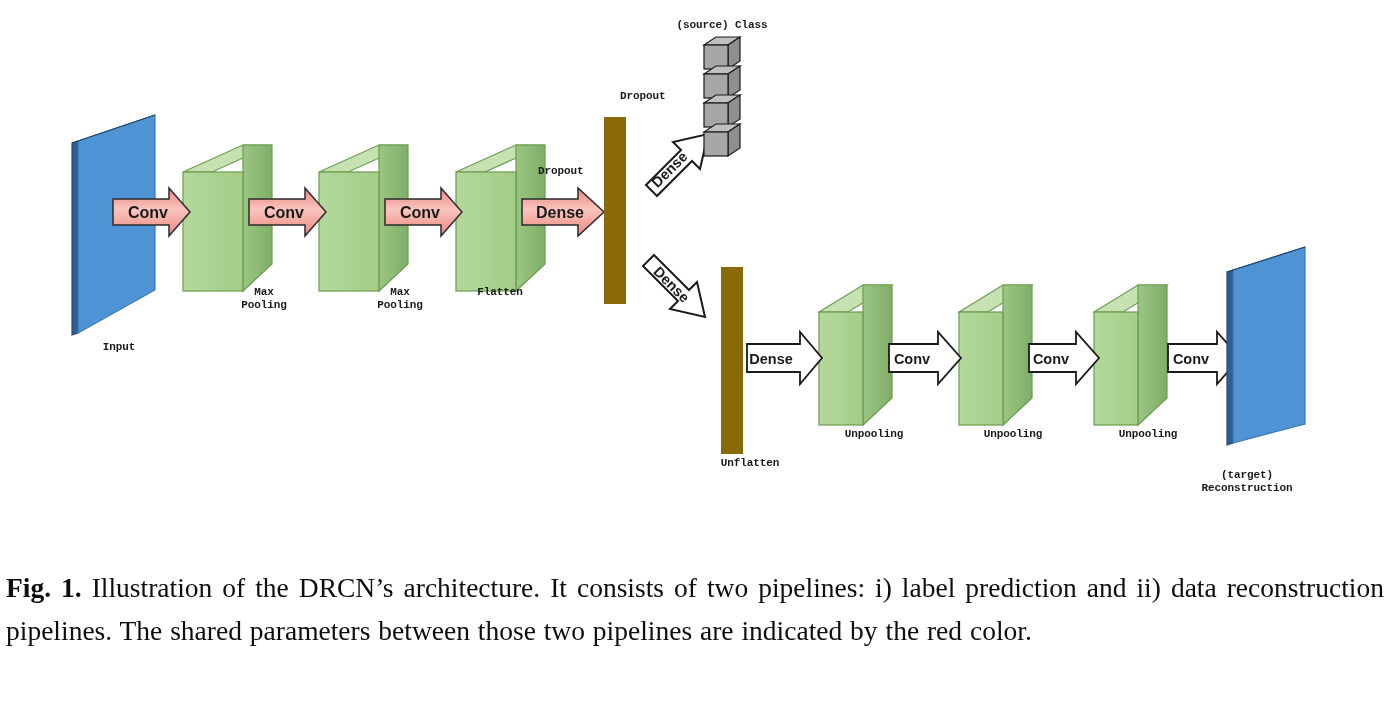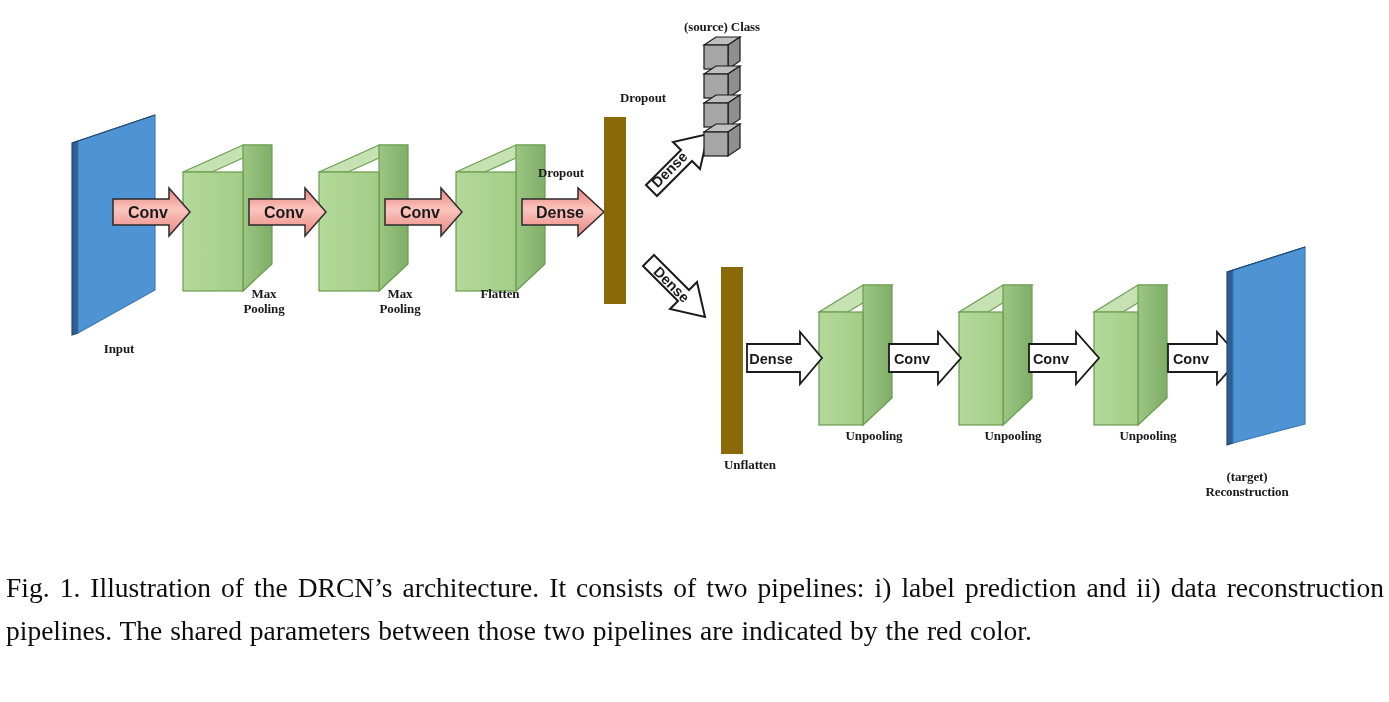--- a/index.html
+++ b/index.html
@@ -29,9 +29,9 @@
   }
   .lbl {
     position: absolute;
-    font-family: Liberation Serif, serif;
+    font-family: Liberation Mono, monospace;
     font-weight: bold;
-    font-size: 13px;
+    font-size: 11px;
     color: #1a1a1a;
     line-height: 1.18;
     white-space: pre;

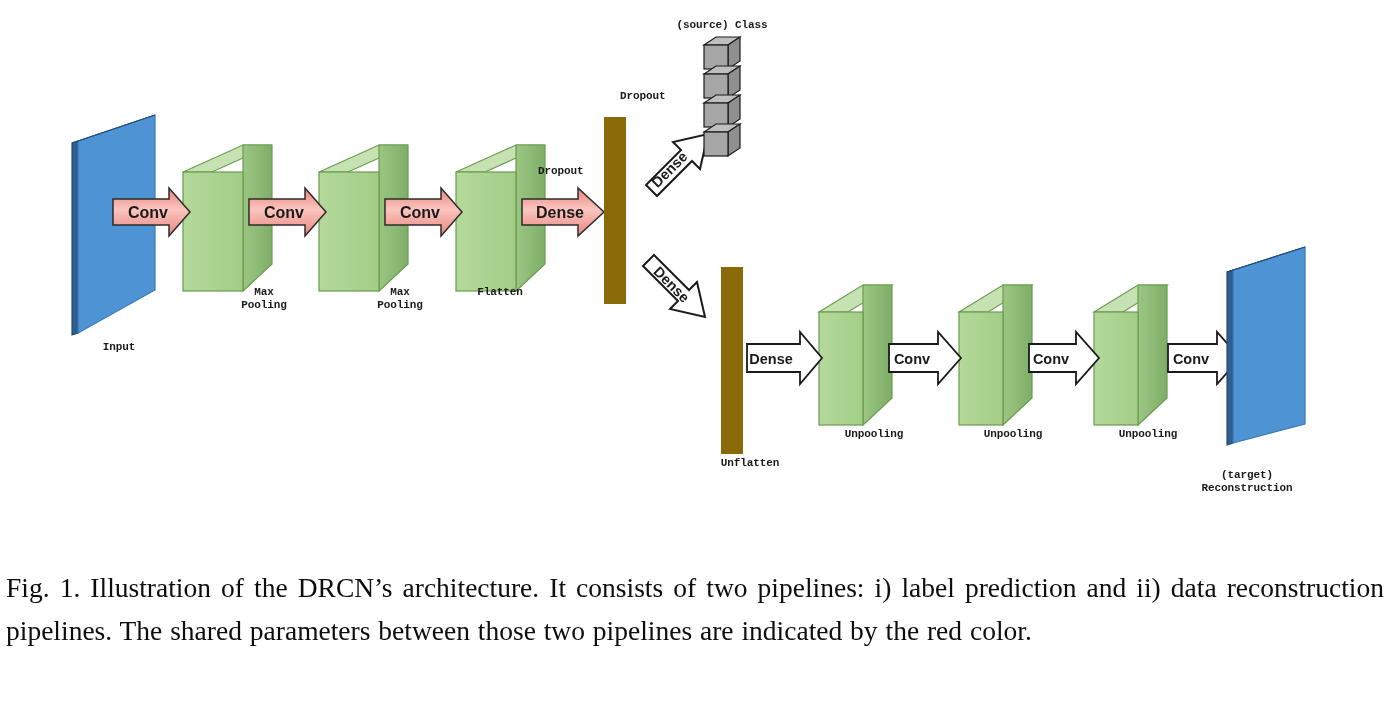--- a/index.html
+++ b/index.html
@@ -52,7 +52,7 @@
     text-align-last: left;
     word-spacing: 1px;
   }
-  .caption b { font-weight: normal; }
+  .caption b { font-weight: bold; }
 
   .watermark {
     position: absolute;

